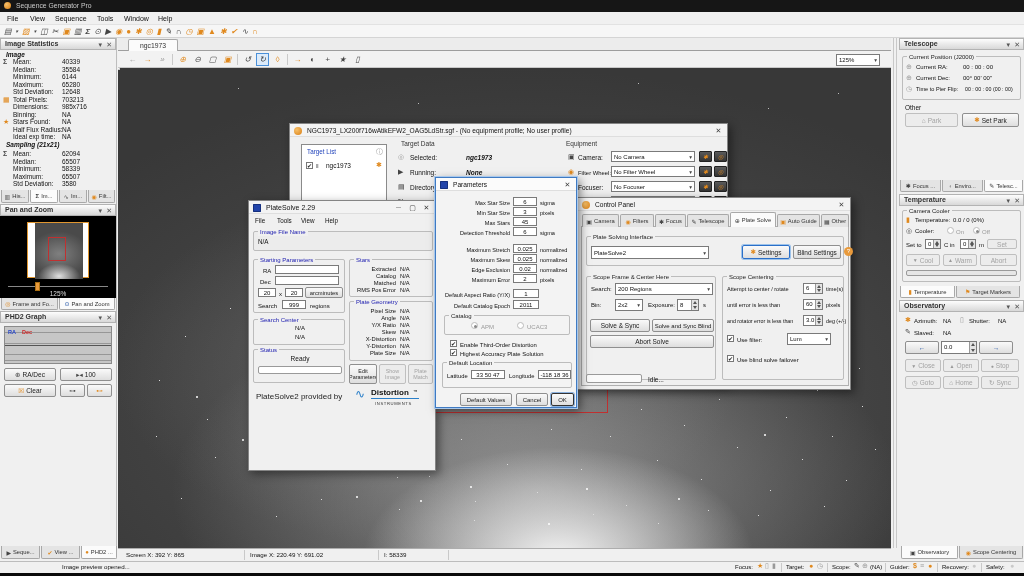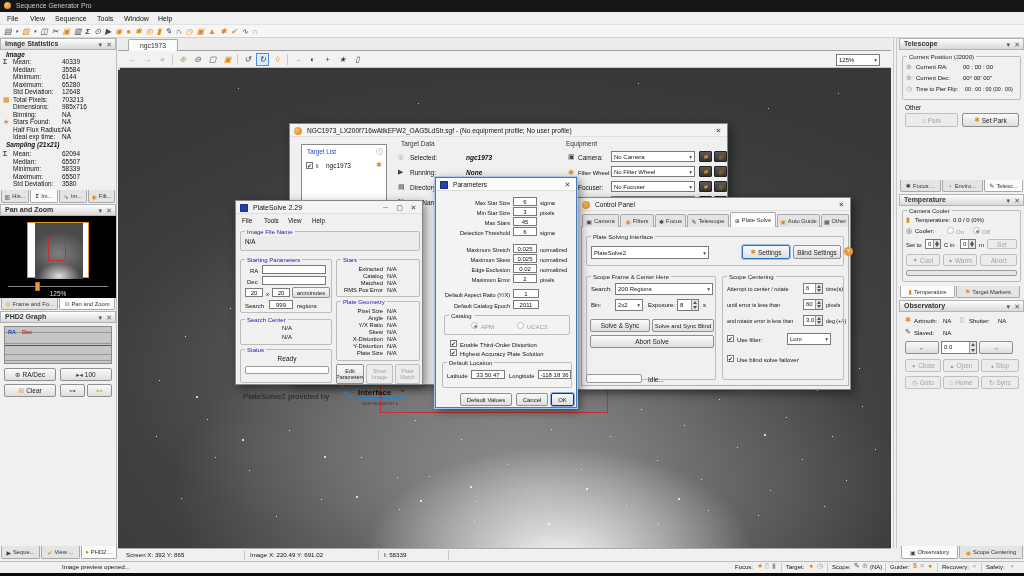--- a/index.html
+++ b/index.html
@@ -663,7 +663,7 @@
     <span class="tx" style="left:70px;top:178px">Idle...</span>
   </div>
 
-  <div class="win" style="left:235px;top:200px;width:188px;height:185px;z-index:7">
+  <div class="win" style="left:248px;top:200px;width:188px;height:271px;z-index:7">
     <div class="wt" style="font-size:7px"><i class="wic sq"></i><span>PlateSolve 2.29</span></div>
     <i class="wx" style="right:30px;font-size:5px">—</i>
     <i class="wx gy" style="right:16px">▢</i>

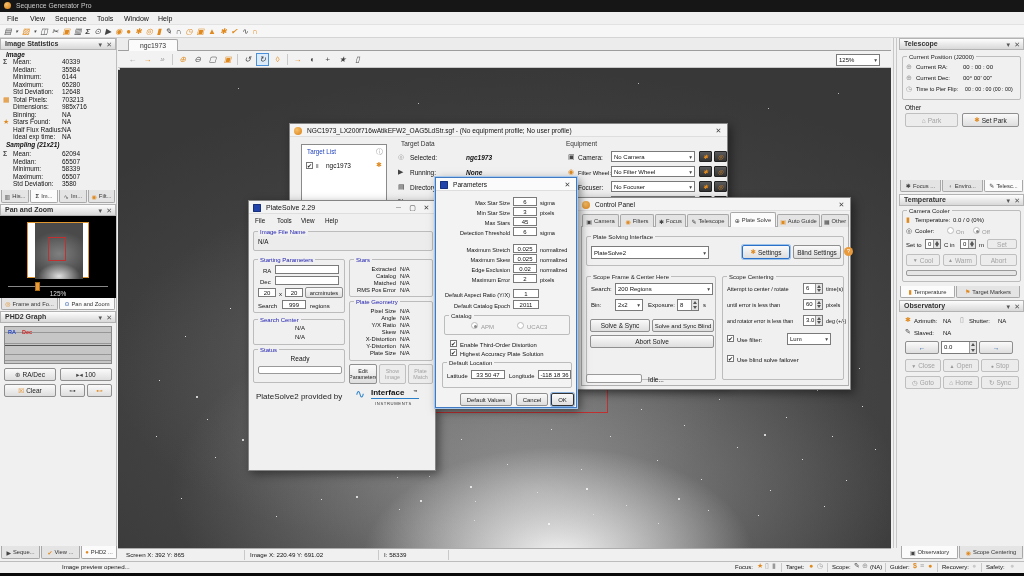--- a/index.html
+++ b/index.html
@@ -741,7 +741,7 @@
       </div>
     <span class="tx" style="left:7px;top:192px;font-size:8px;color:#222">PlateSolve2 provided by</span>
     <i class="ic bl" style="left:106px;top:189px;font-size:12px;color:#2a7fc9">∿</i>
-    <span class="tx b" style="left:122px;top:188px;font-size:8px">Interface</span>
+    <span class="tx b" style="left:122px;top:188px;font-size:8px">Distortion</span>
     <span class="tx" style="left:164px;top:187px;font-size:4.5px">™</span>
     <div class="ab" style="left:122px;top:197px;width:48px;height:1px;background:#2a7fc9"></div>
     <span class="tx" style="left:126px;top:199px;font-size:4.2px;letter-spacing:.6px;color:#333">INSTRUMENTS</span>

